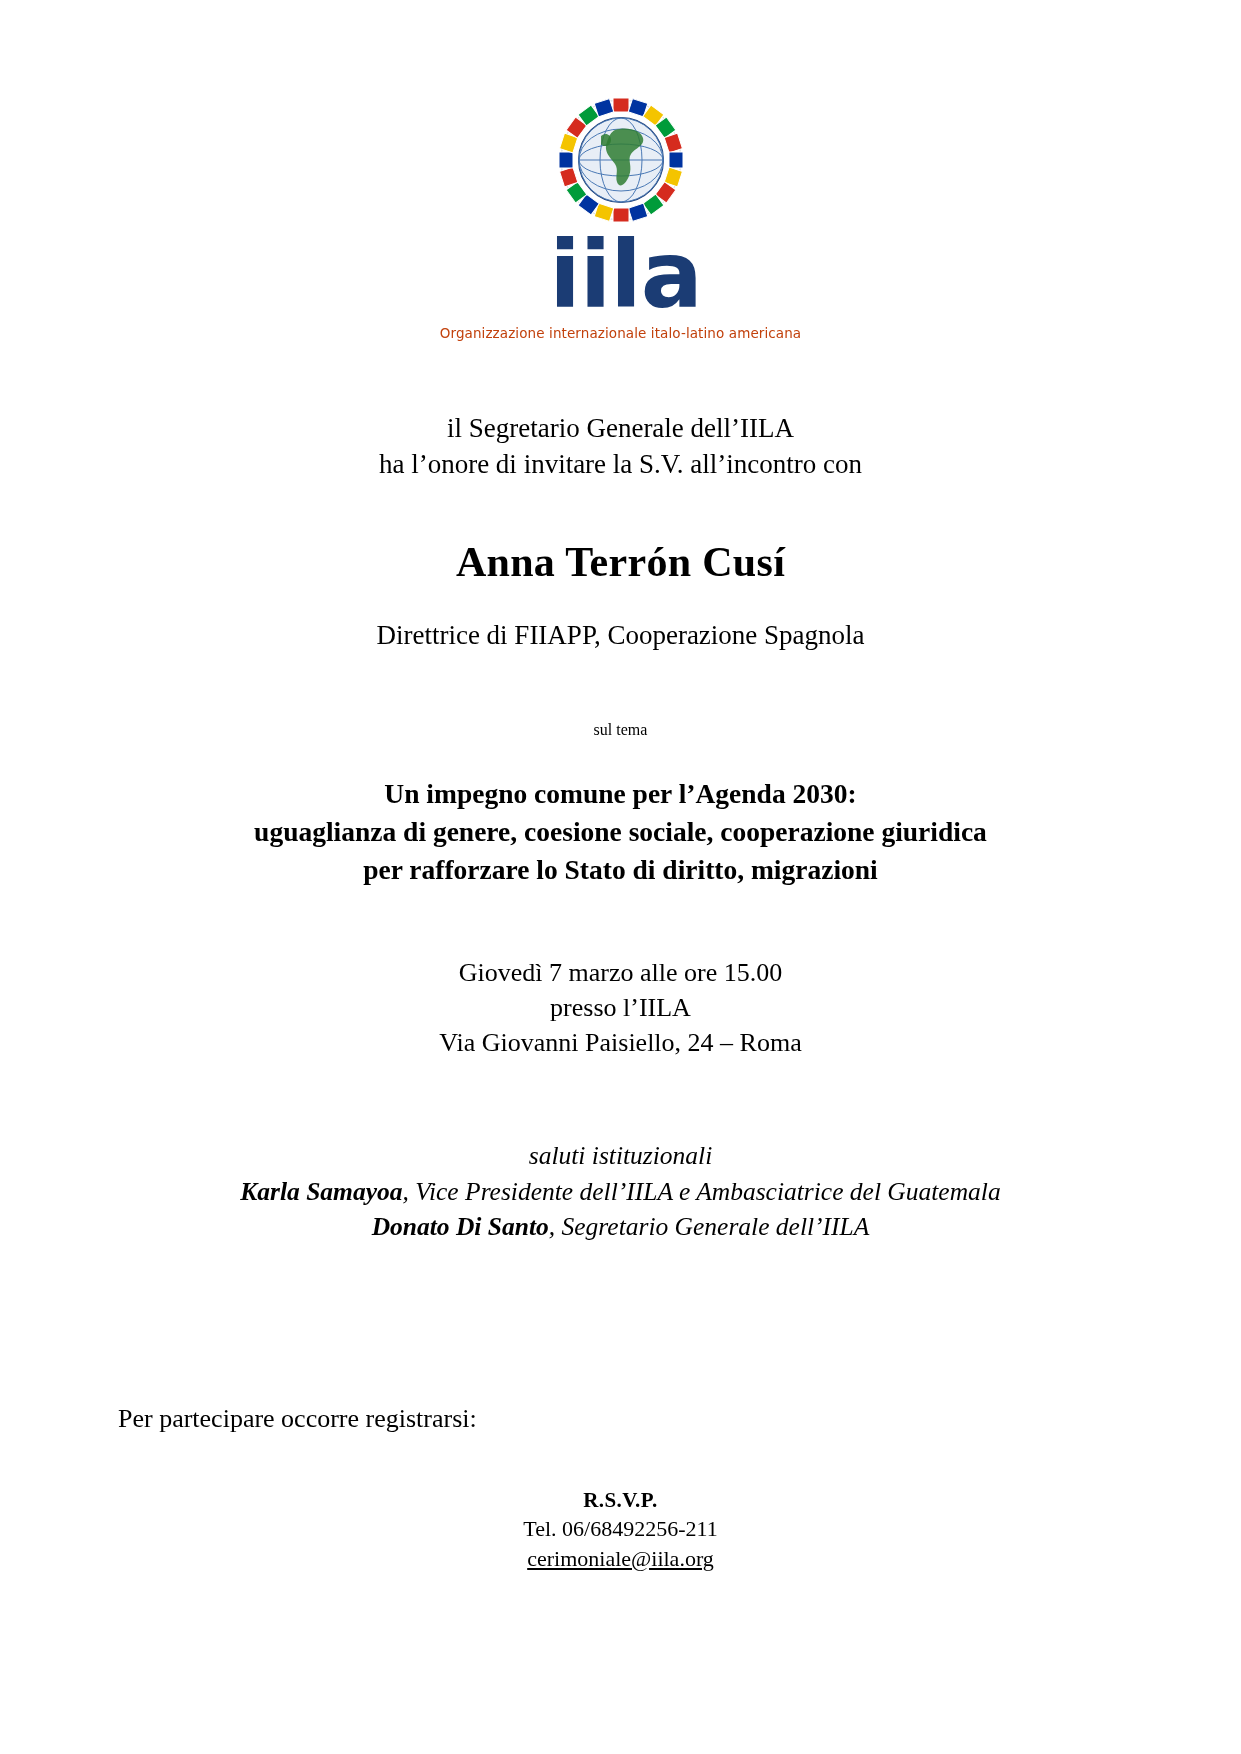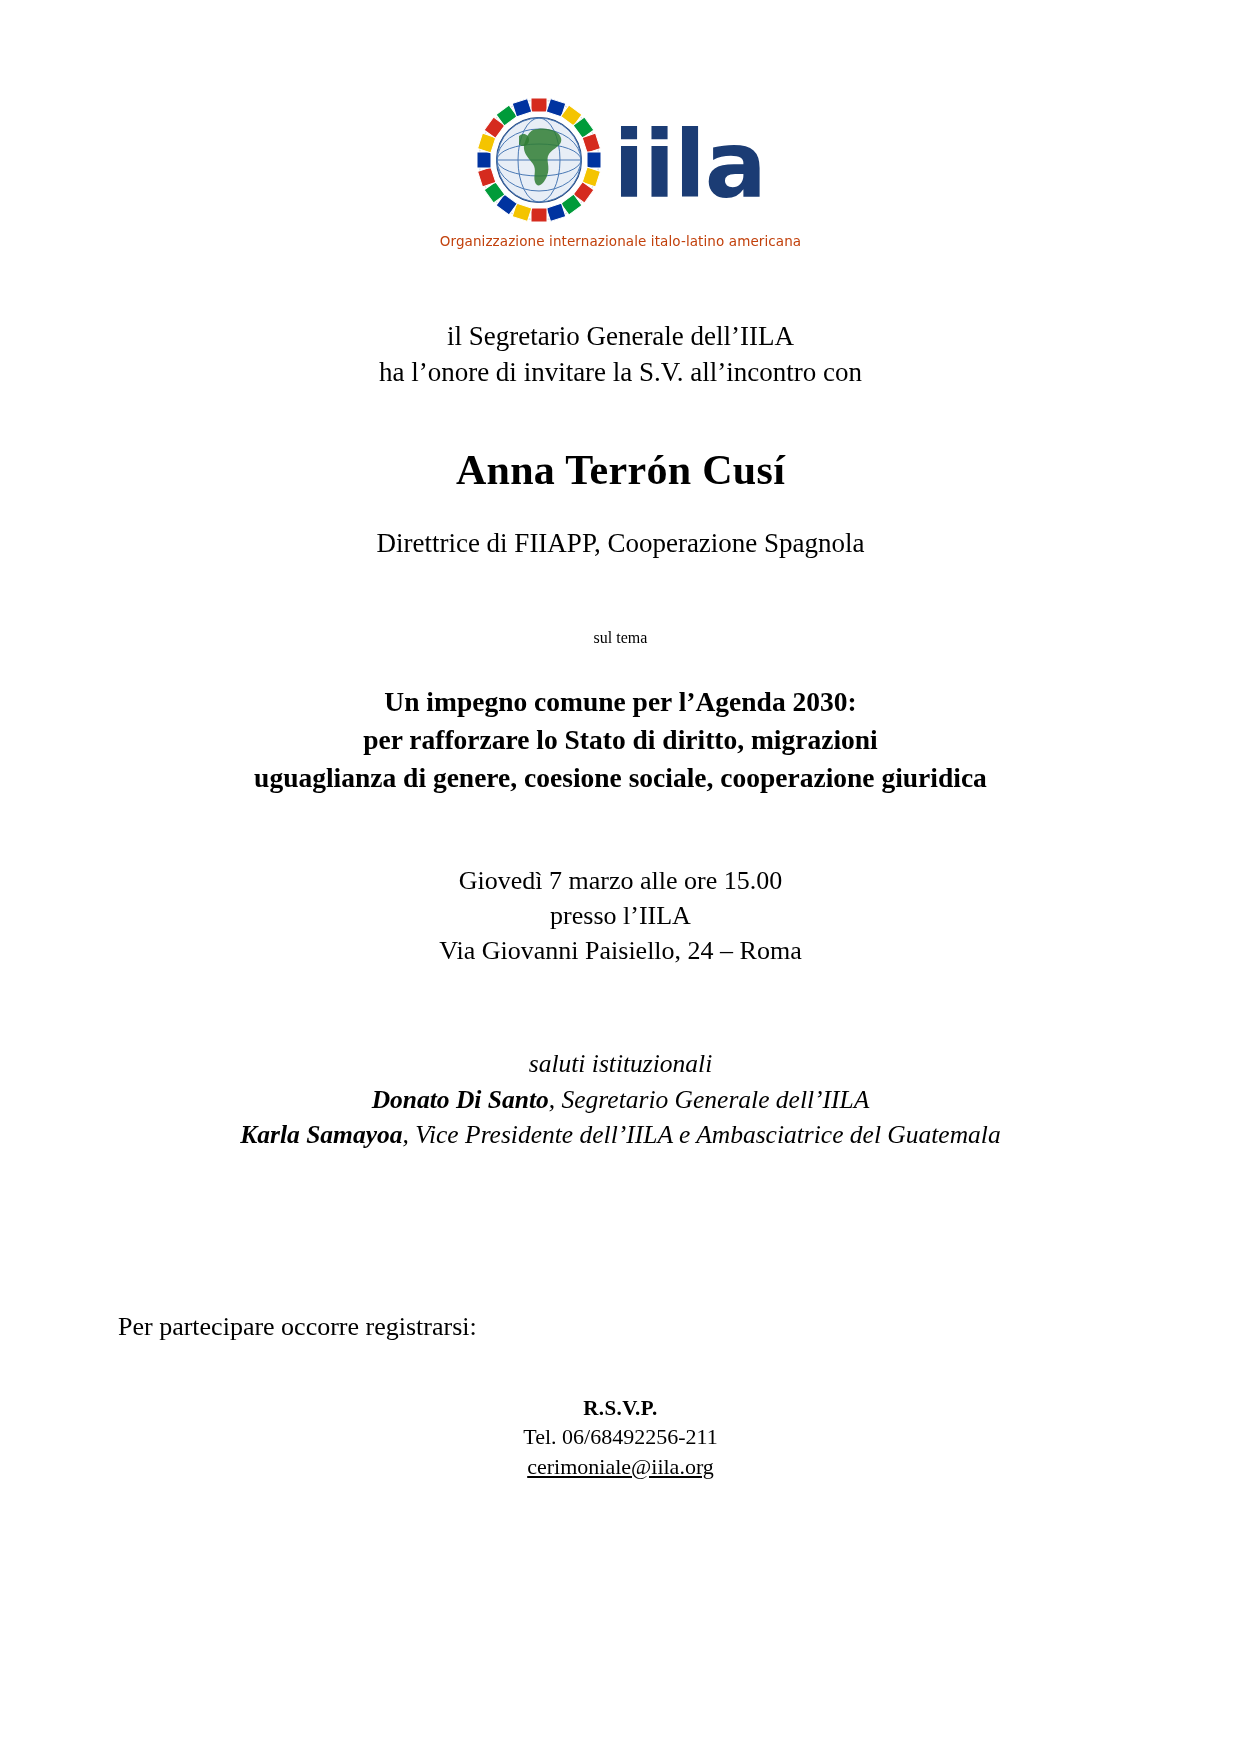--- a/index.html
+++ b/index.html
@@ -35,6 +35,7 @@
     display: flex;
     align-items: center;
     justify-content: center;
+    flex-direction: column;
   }
   .logo-emblem {
     width: 128px;

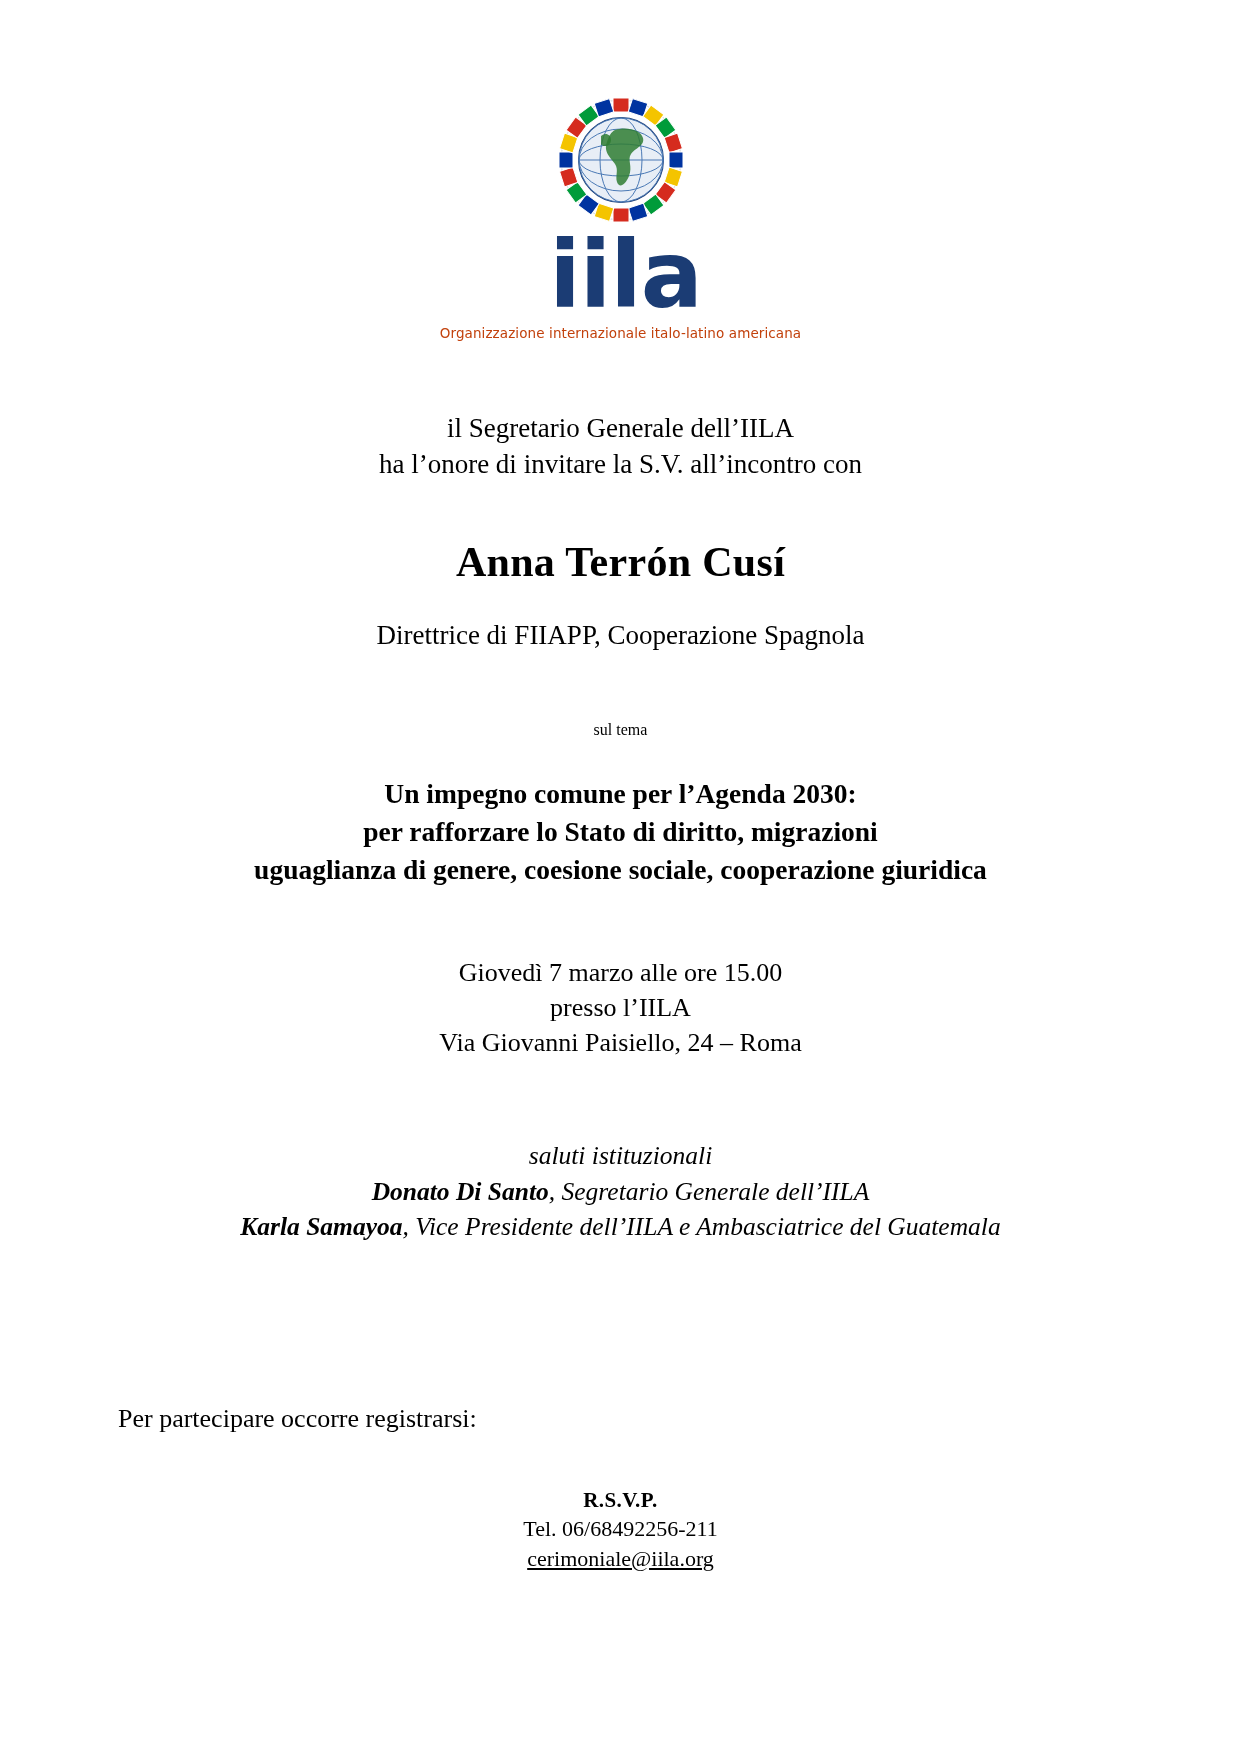--- a/index.html
+++ b/index.html
@@ -241,8 +241,8 @@
 
   <div class="topic-title center">
     <div>Un impegno comune per l’Agenda 2030:</div>
+    <div>uguaglianza di genere, coesione sociale, cooperazione giuridica</div>
     <div>per rafforzare lo Stato di diritto, migrazioni</div>
-    <div>uguaglianza di genere, coesione sociale, cooperazione giuridica</div>
   </div>
 
   <div class="when-where center">

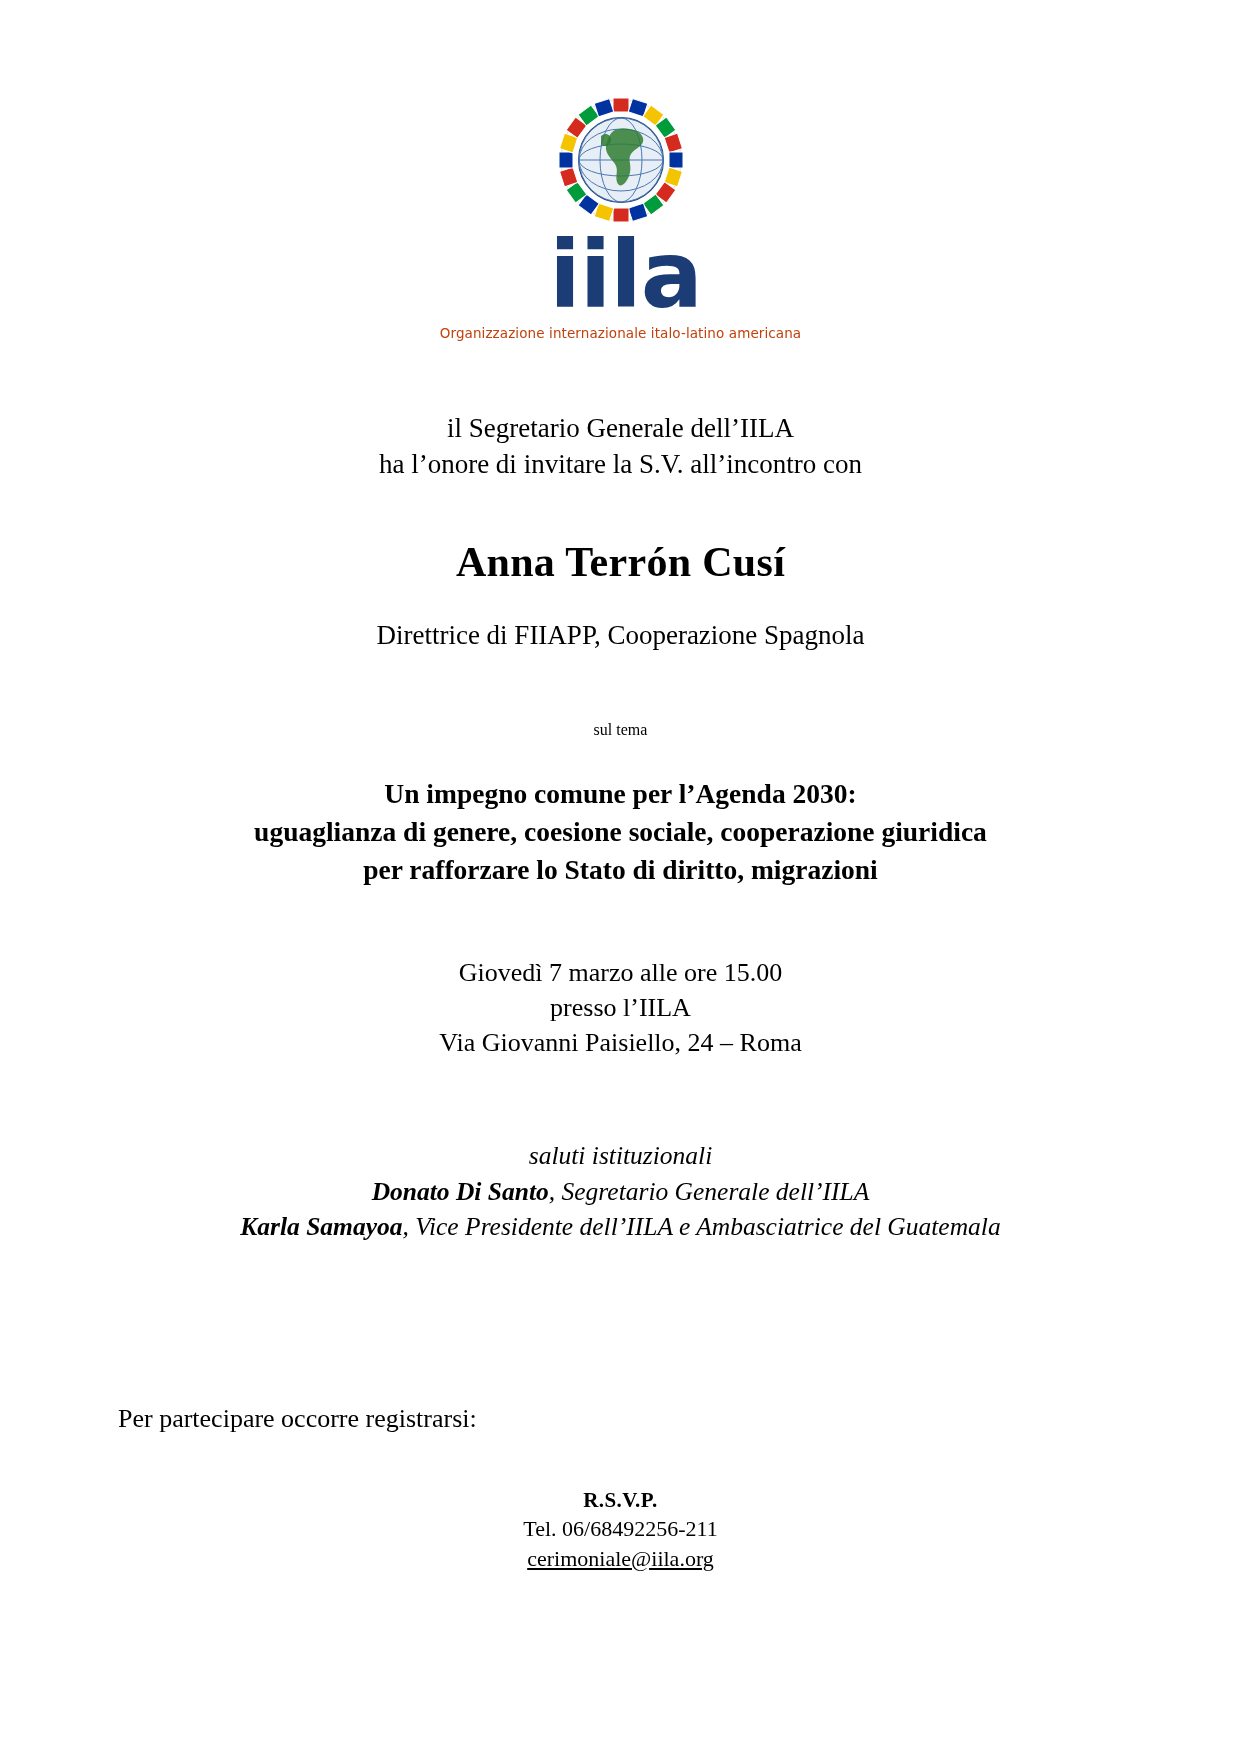--- a/index.html
+++ b/index.html
@@ -254,10 +254,10 @@
   <div class="greetings-block center">
     <div class="label">saluti istituzionali</div>
     <div>
-      <span class="person">Donato Di Santo</span><span>, Segretario Generale dell’IILA</span>
+      <span class="person">Karla Samayoa</span><span>, Vice Presidente dell’IILA e Ambasciatrice del Guatemala</span>
     </div>
     <div>
-      <span class="person">Karla Samayoa</span><span>, Vice Presidente dell’IILA e Ambasciatrice del Guatemala</span>
+      <span class="person">Donato Di Santo</span><span>, Segretario Generale dell’IILA</span>
     </div>
   </div>
 

